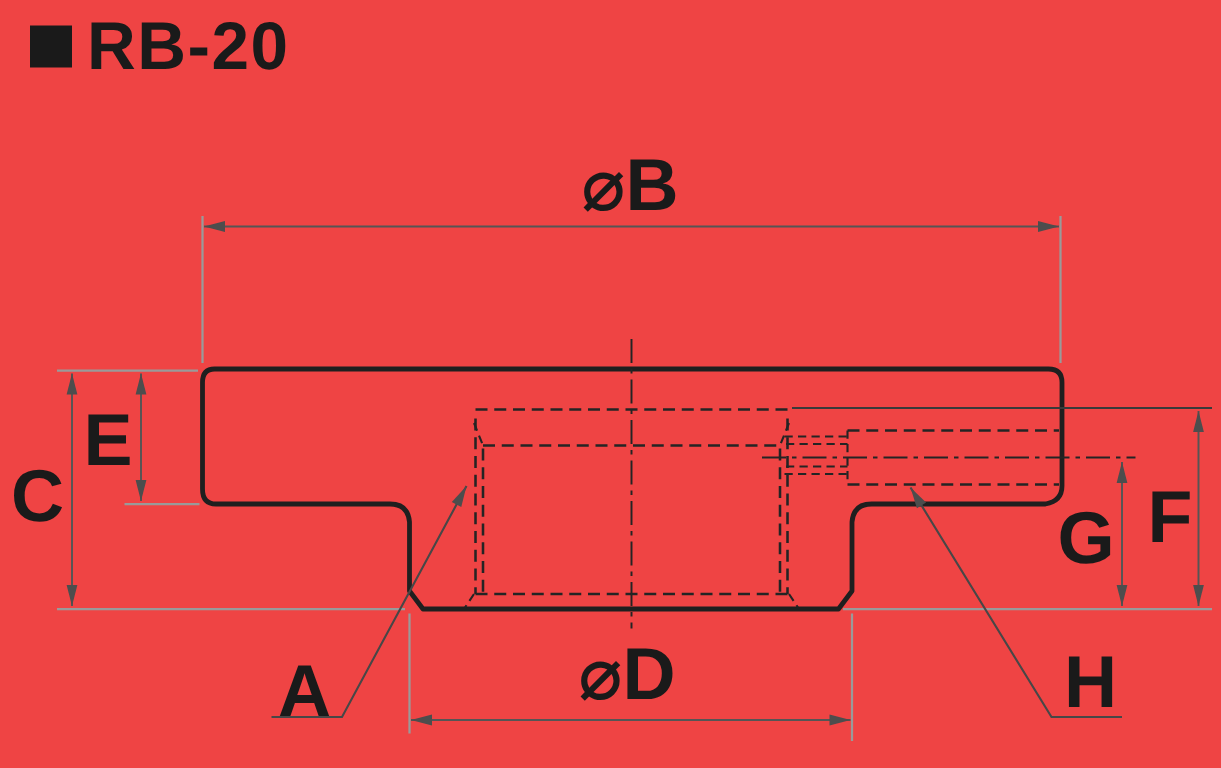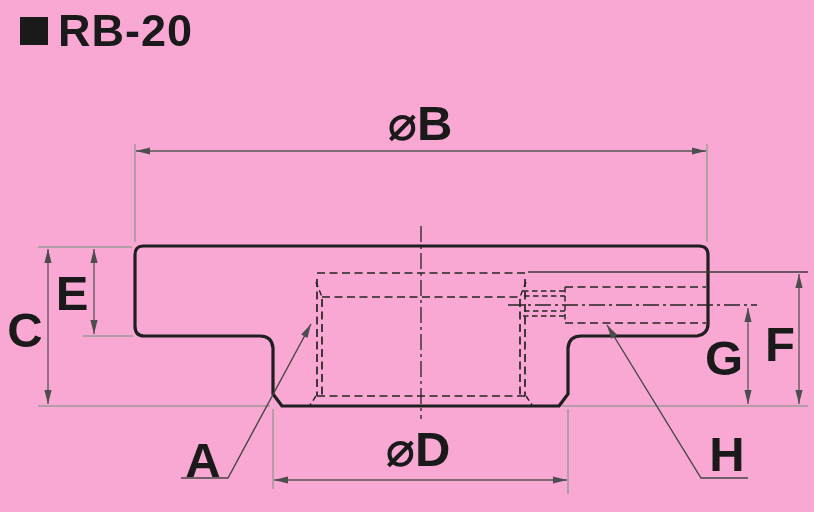--- a/index.html
+++ b/index.html
@@ -4,7 +4,7 @@
 <style>
   html,body{margin:0;padding:0;background:#ffffff;}
   .canvas{
-    width:814px;height:512px;background:#f9a8d4;position:relative;overflow:hidden;
+    width:814px;height:512px;background:#ef4444;position:relative;overflow:hidden;
     font-family:"Liberation Sans","DejaVu Sans",sans-serif;
   }
   svg{display:block;}

